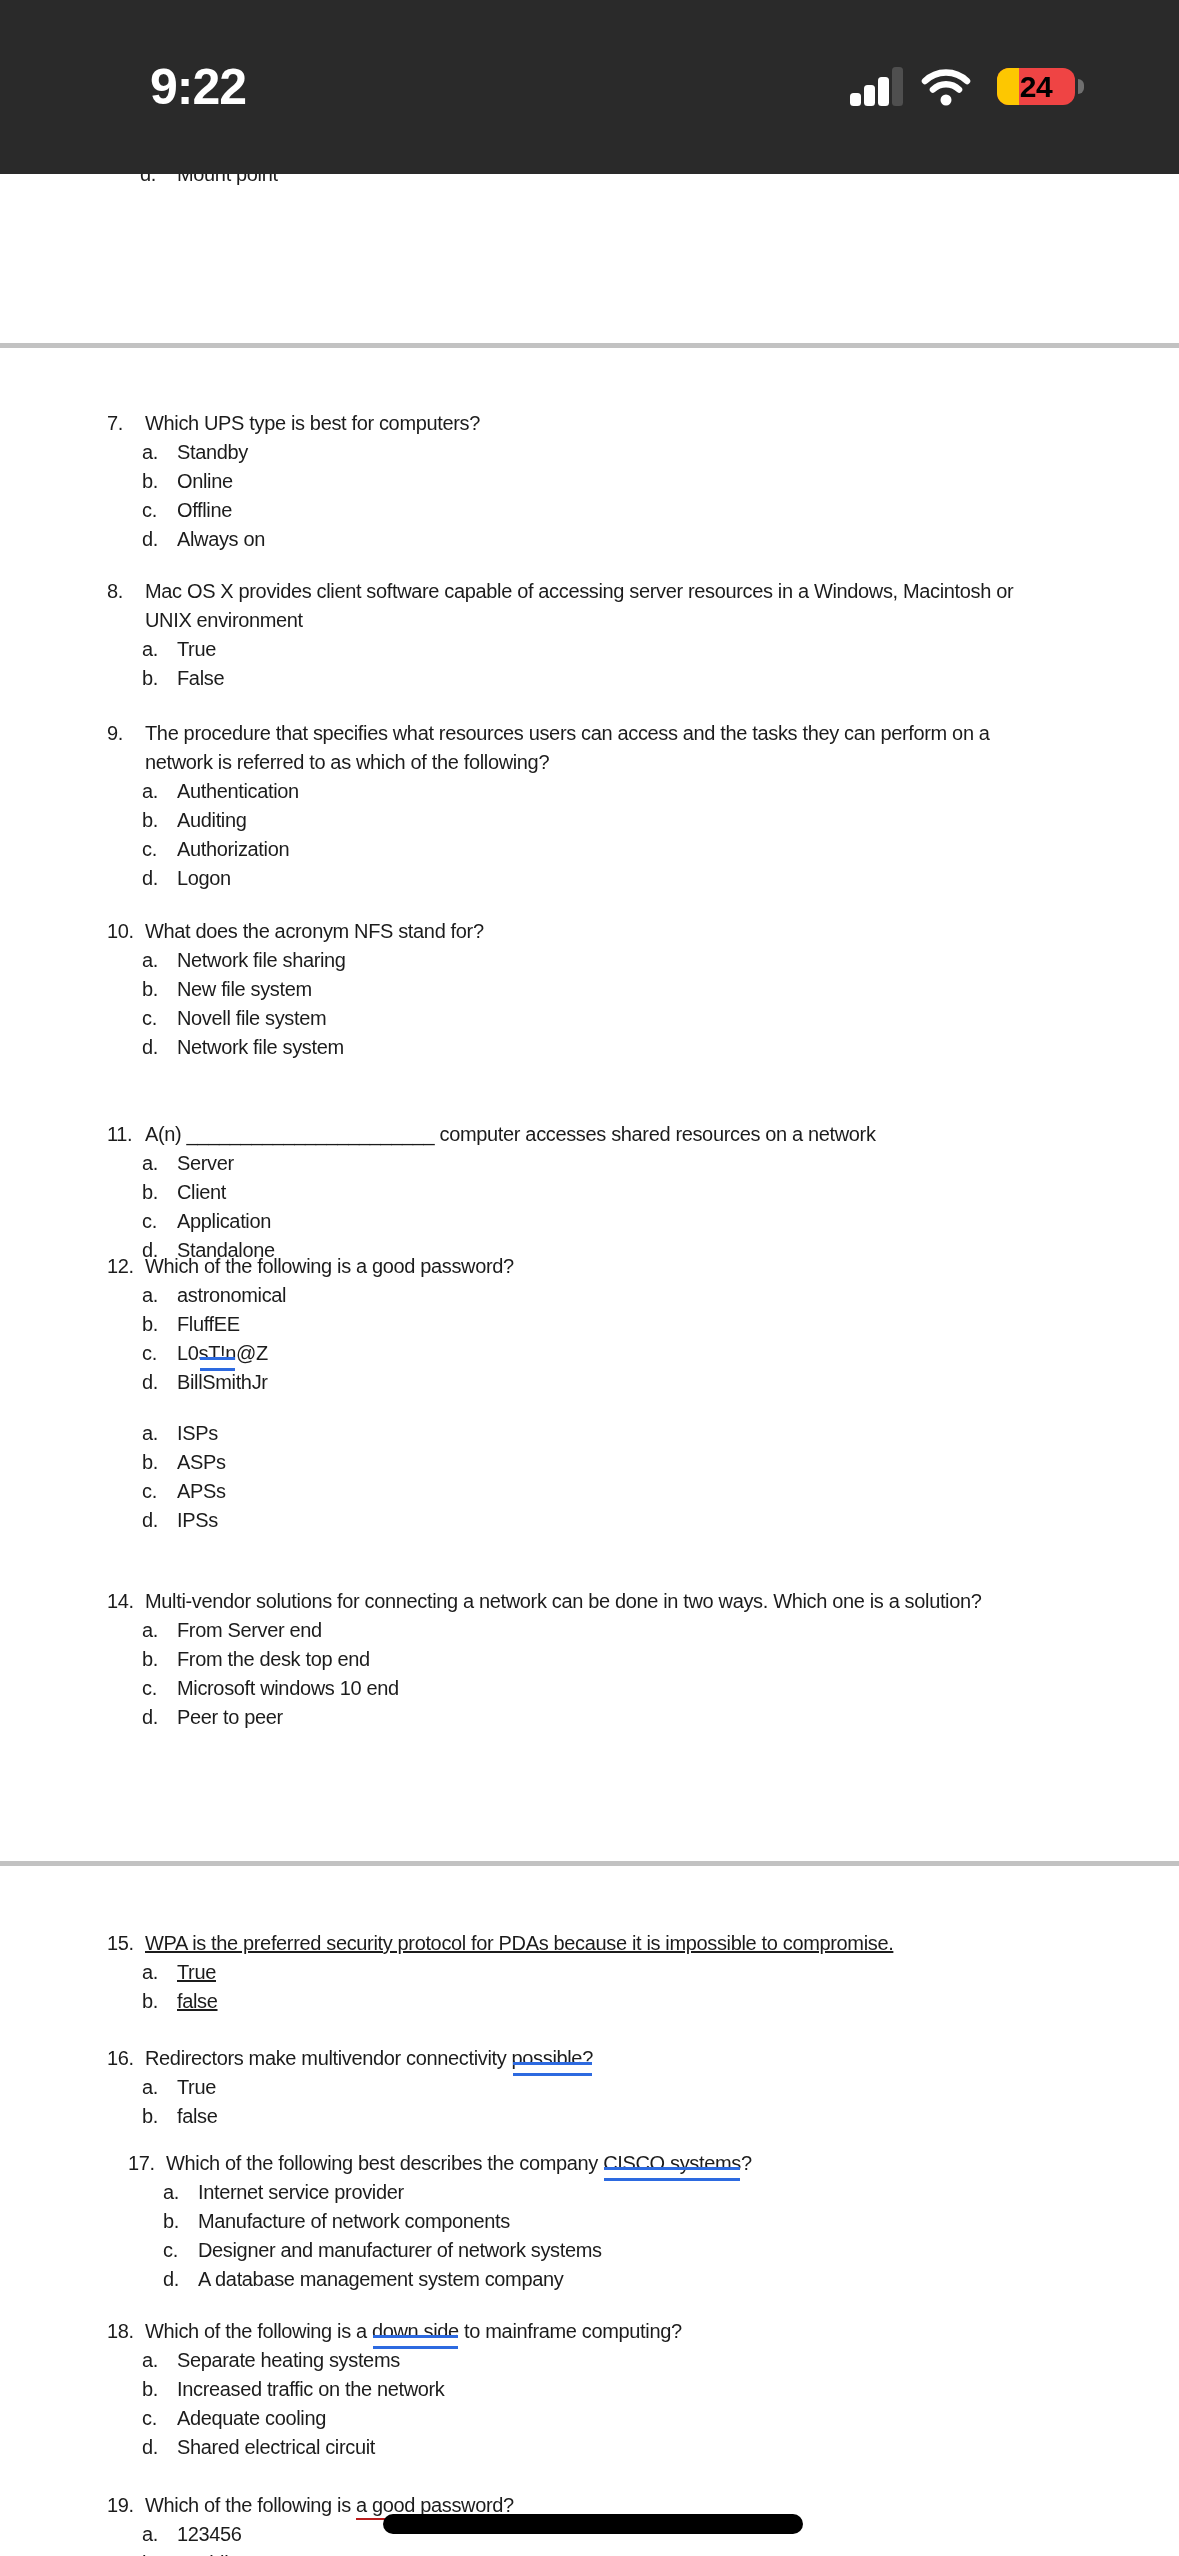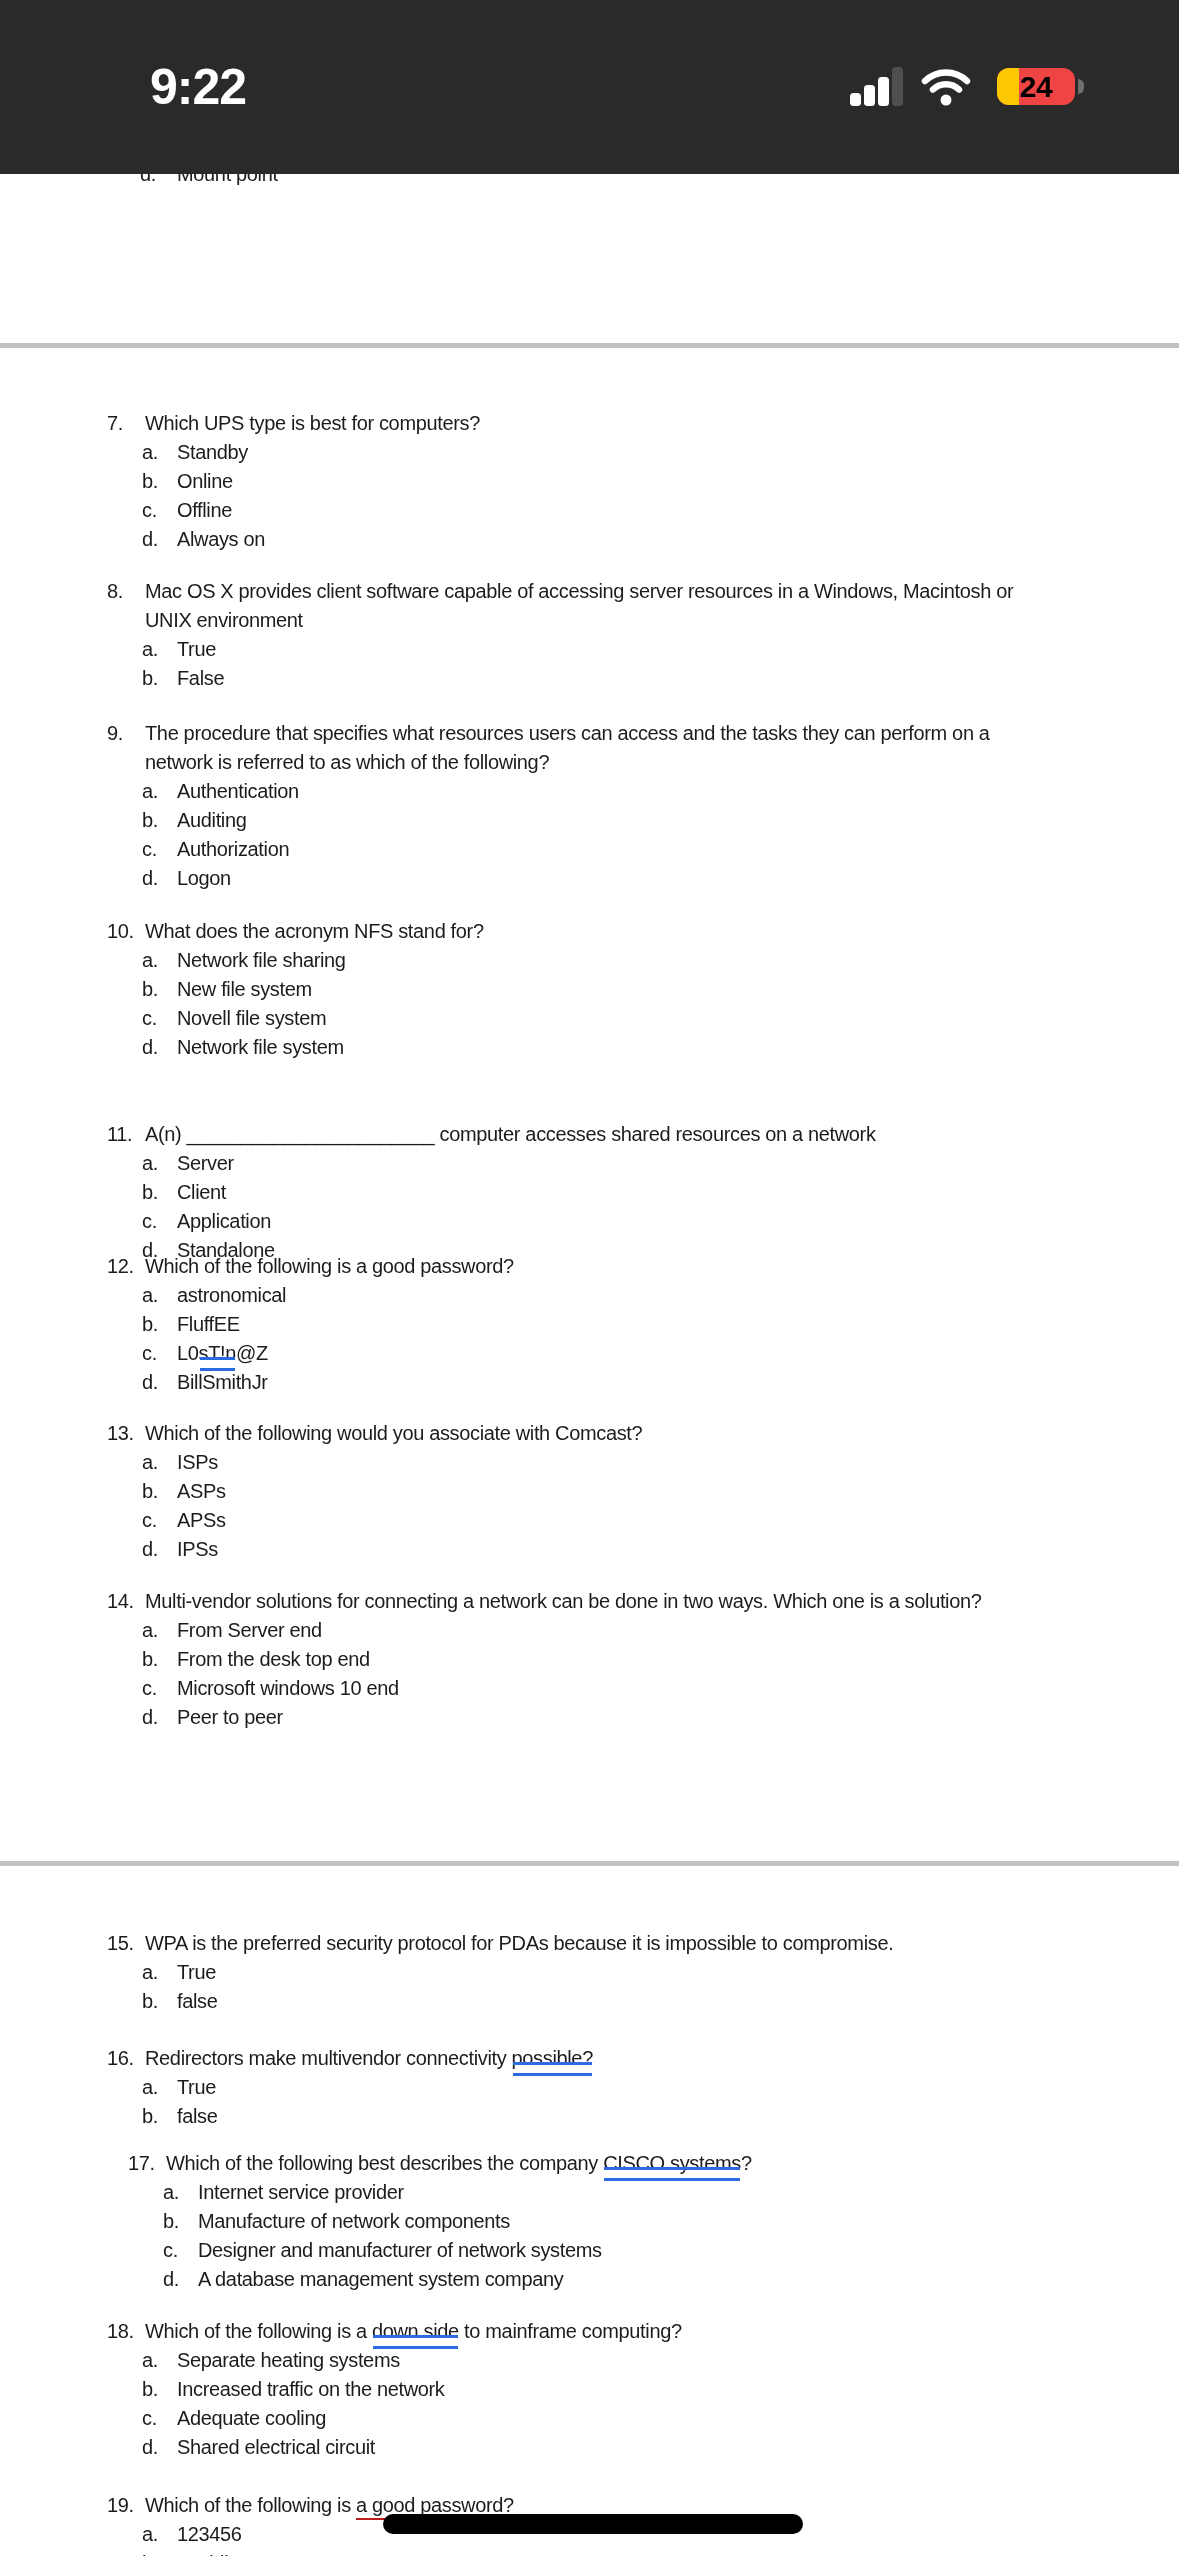--- a/index.html
+++ b/index.html
@@ -133,7 +133,6 @@
         <div class="opt-line doc-line"><span class="opt-letter">d.</span><span>BillSmithJr</span></div>
       </div>
       <div class="q-block" style="top: 1419px;">
-        <div class="q-line doc-line"><span class="q-num">13.</span><span>Which of the following would you associate with Comcast?</span></div>
         <div class="opt-line doc-line"><span class="opt-letter">a.</span><span>ISPs</span></div>
         <div class="opt-line doc-line"><span class="opt-letter">b.</span><span>ASPs</span></div>
         <div class="opt-line doc-line"><span class="opt-letter">c.</span><span>APSs</span></div>

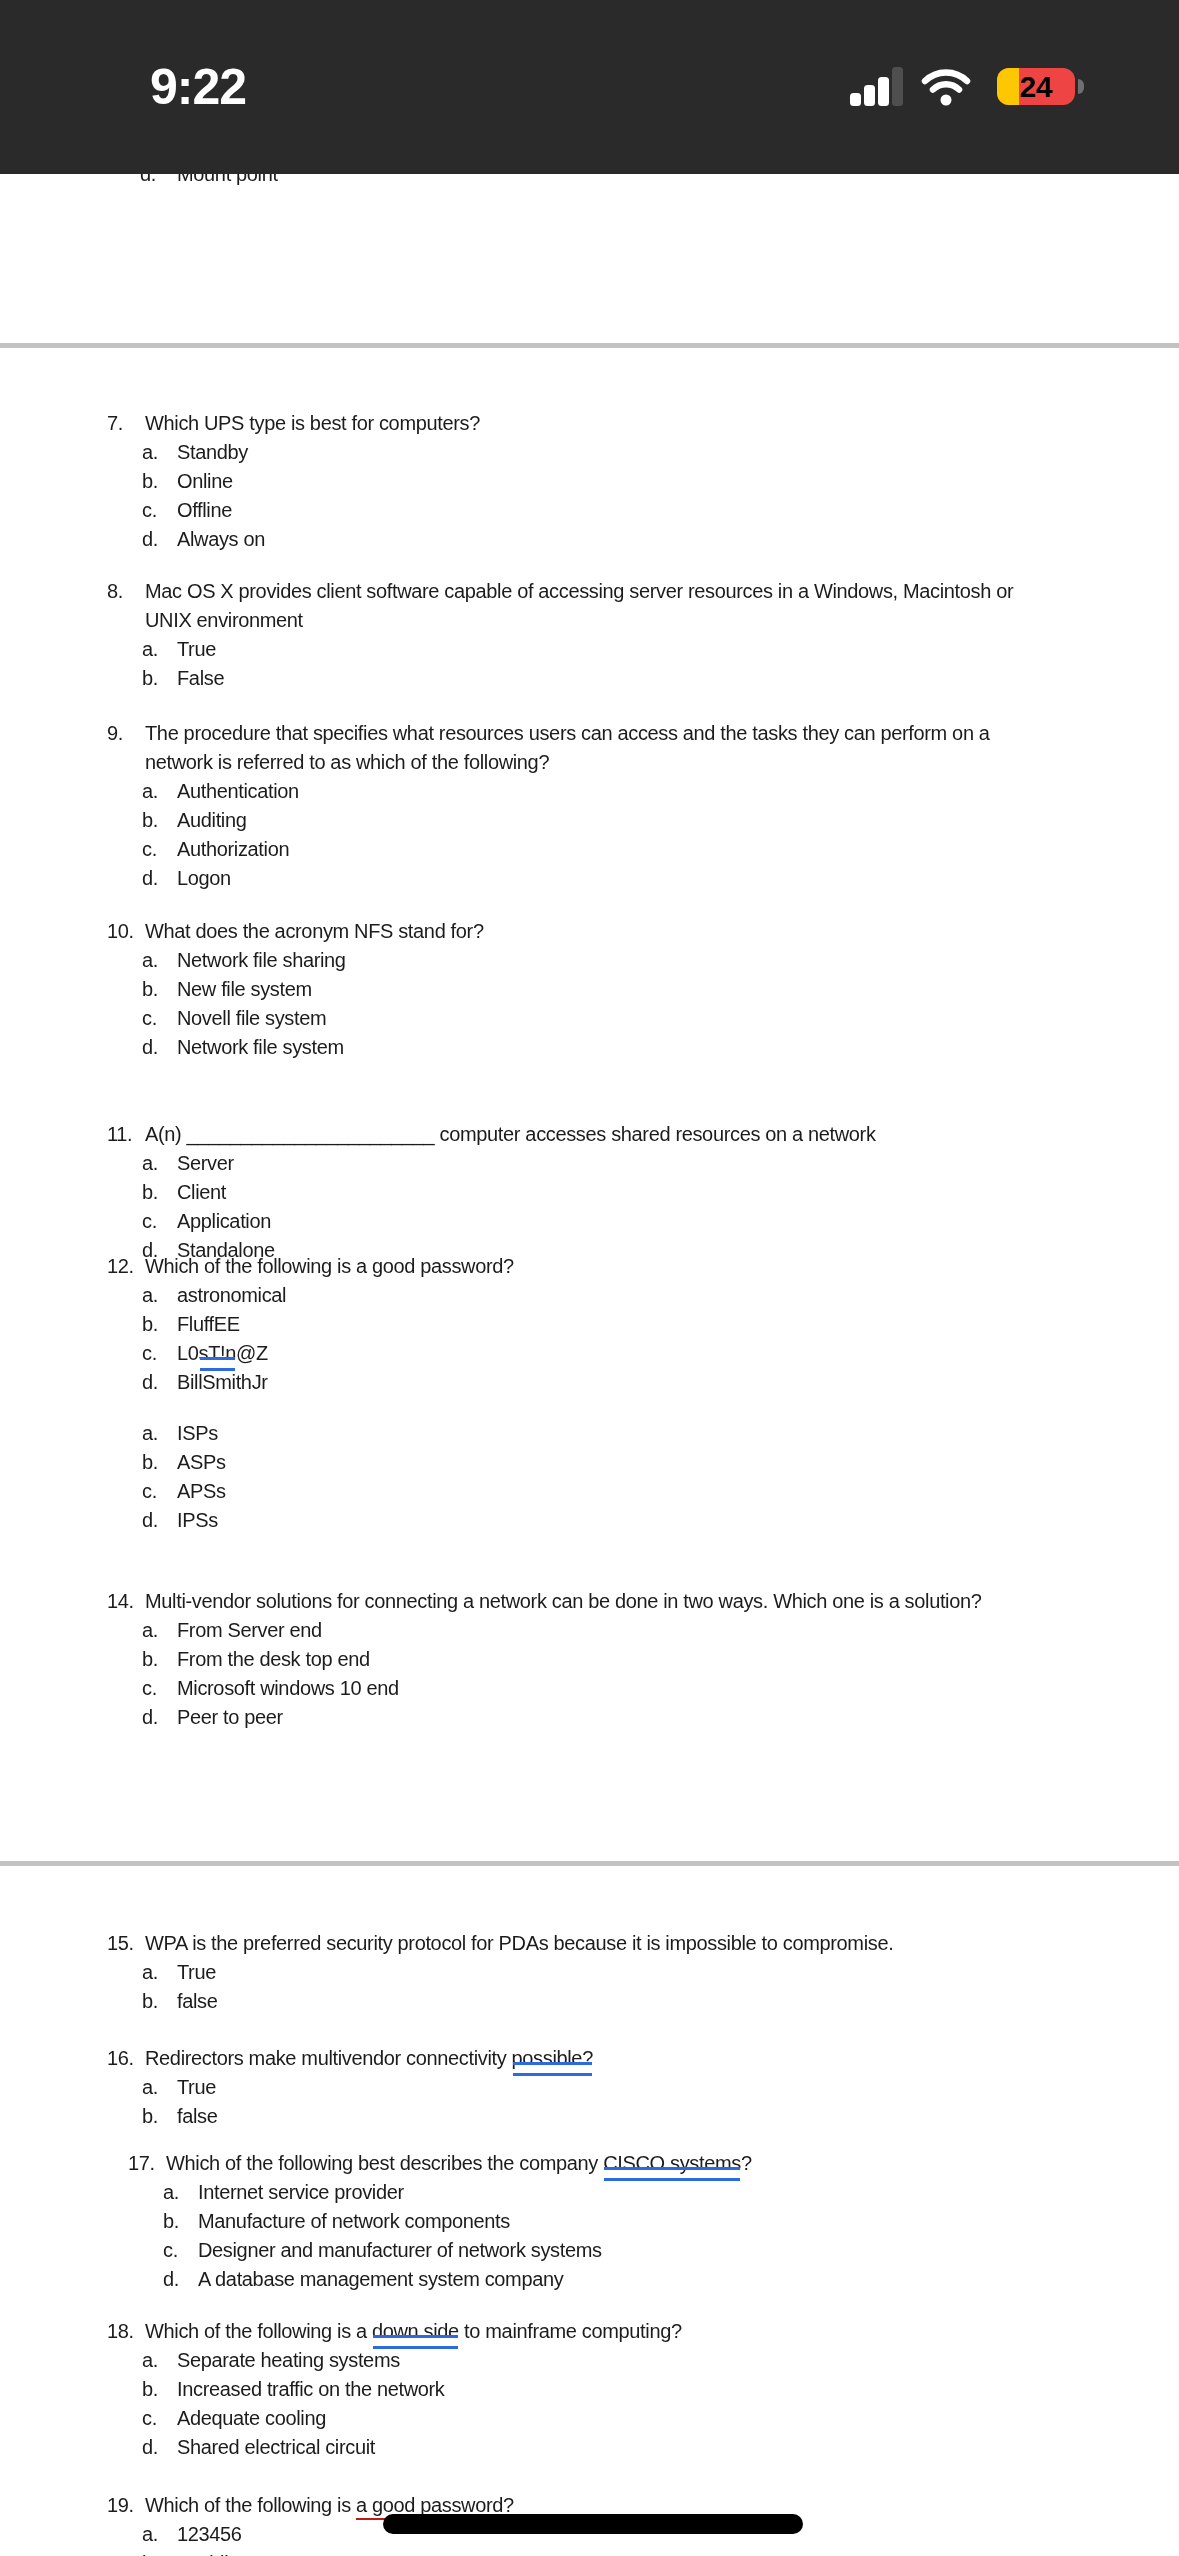--- a/index.html
+++ b/index.html
@@ -145,7 +145,7 @@
         <div class="opt-line doc-line"><span class="opt-letter">c.</span><span>Microsoft windows 10 end</span></div>
         <div class="opt-line doc-line"><span class="opt-letter">d.</span><span>Peer to peer</span></div>
       </div>
-      <div class="q-block" style="top: 1929px;">
+      <div class="q-block" style="top: 1929px; text-decoration: underline;">
         <div class="q-line doc-line"><span class="q-num">15.</span><span>WPA is the preferred security protocol for PDAs because it is impossible to compromise.</span></div>
         <div class="opt-line doc-line"><span class="opt-letter">a.</span><span>True</span></div>
         <div class="opt-line doc-line"><span class="opt-letter">b.</span><span>false</span></div>

